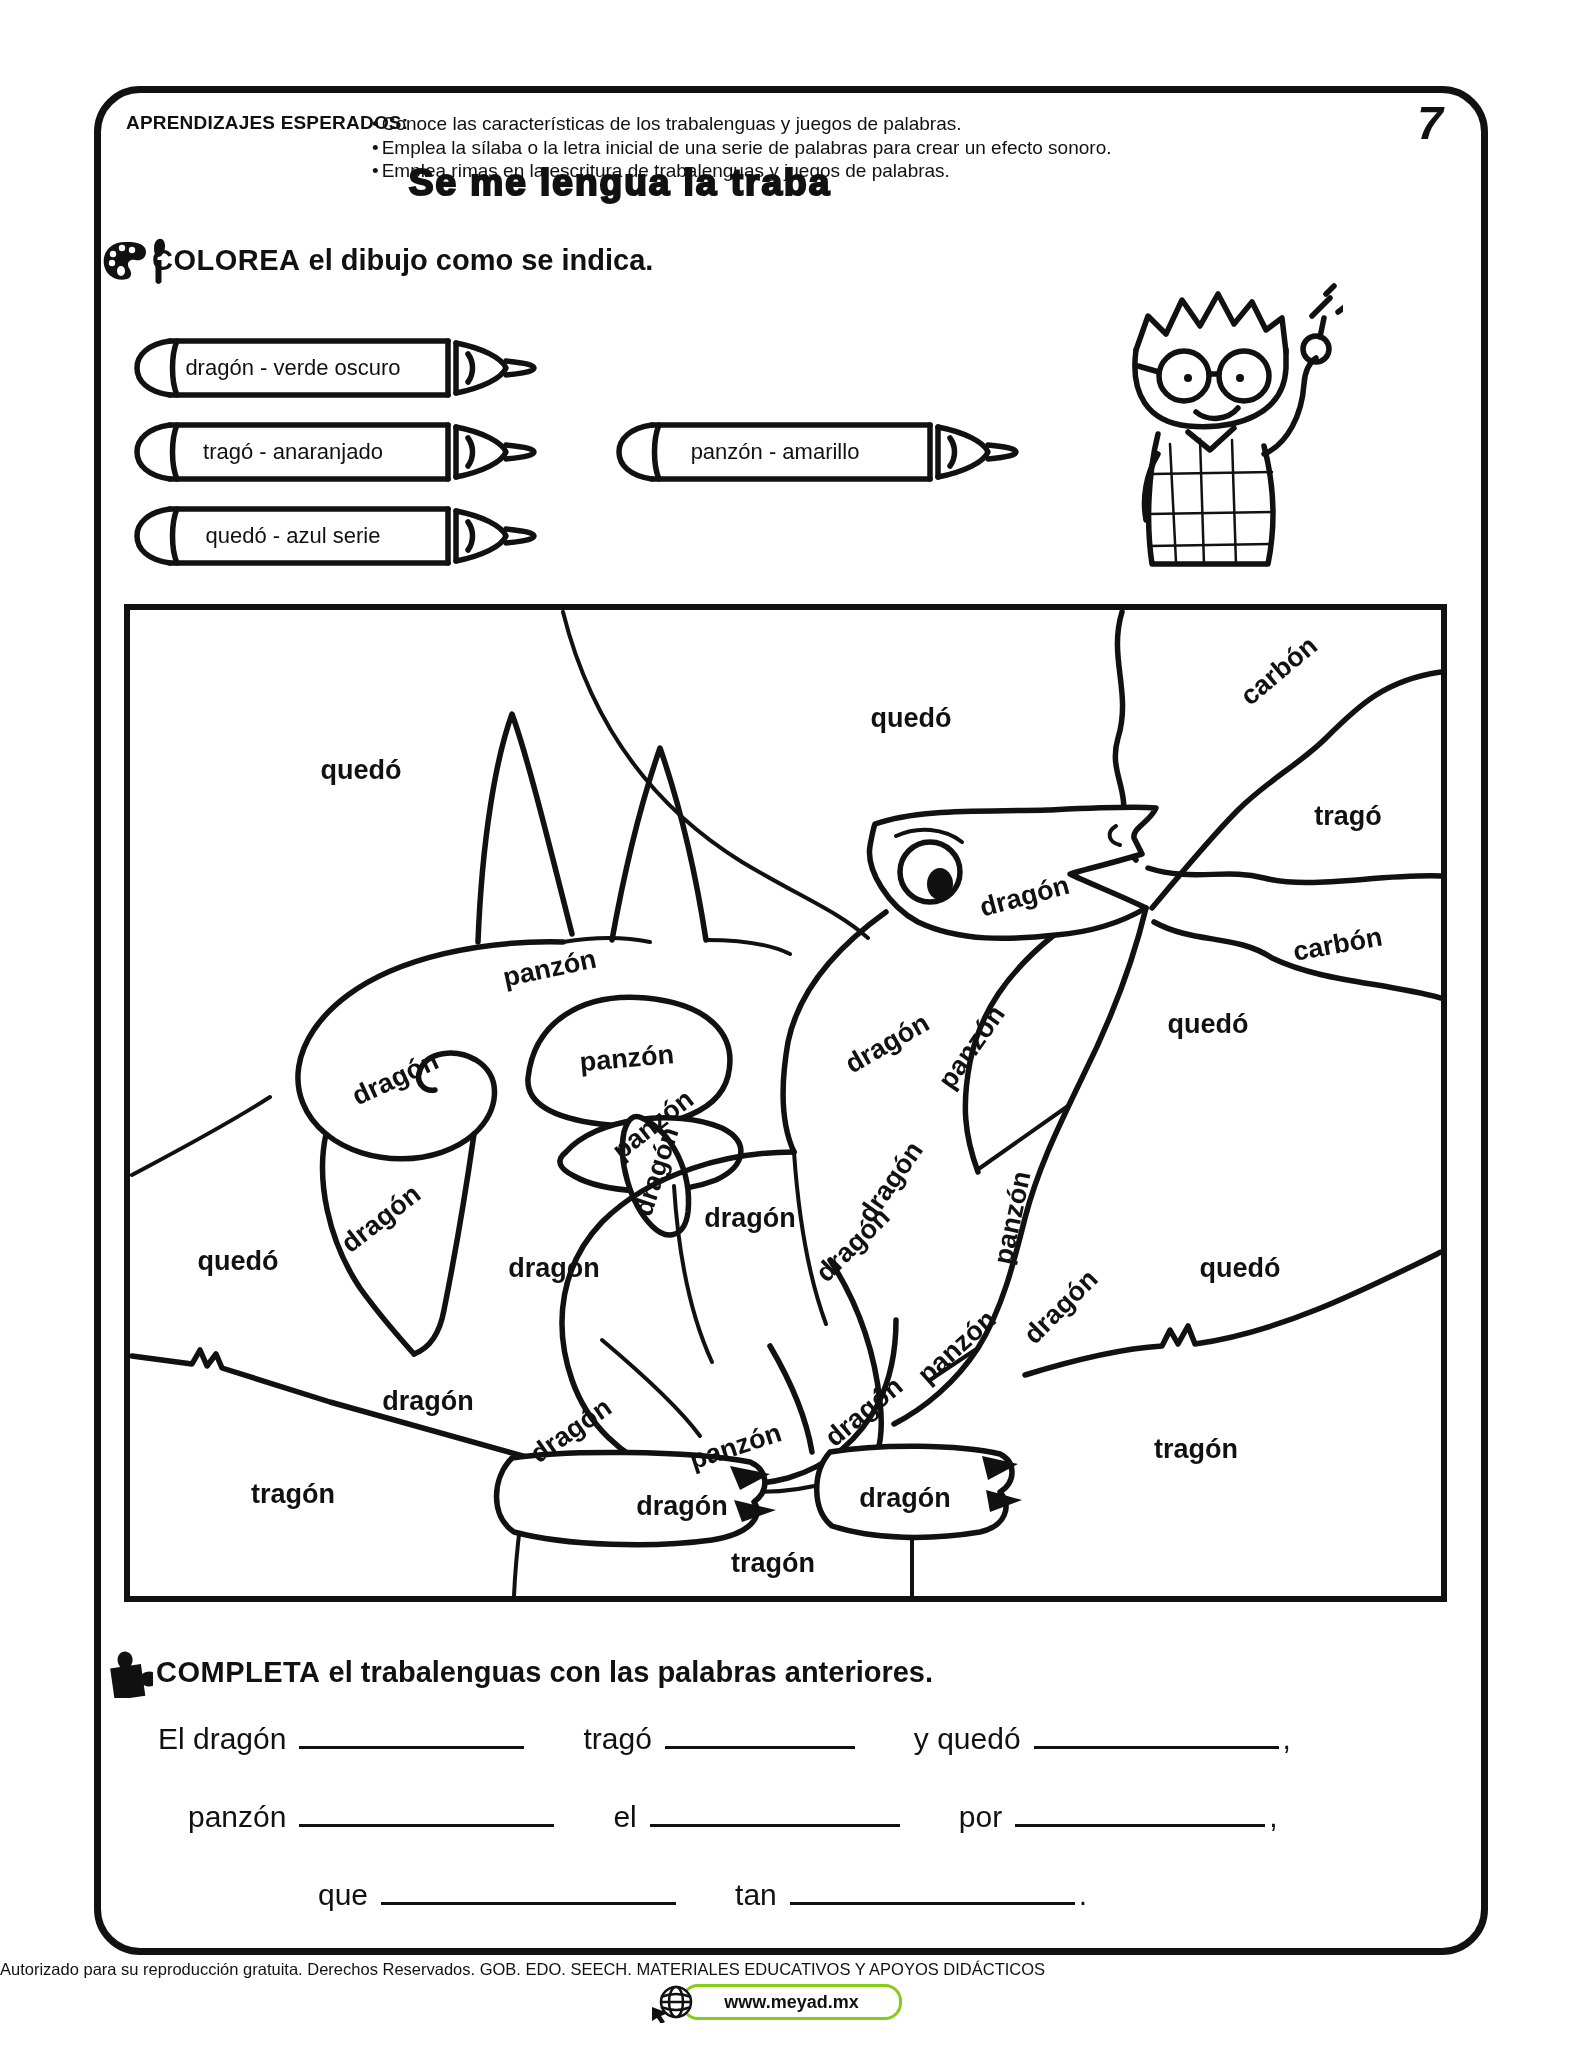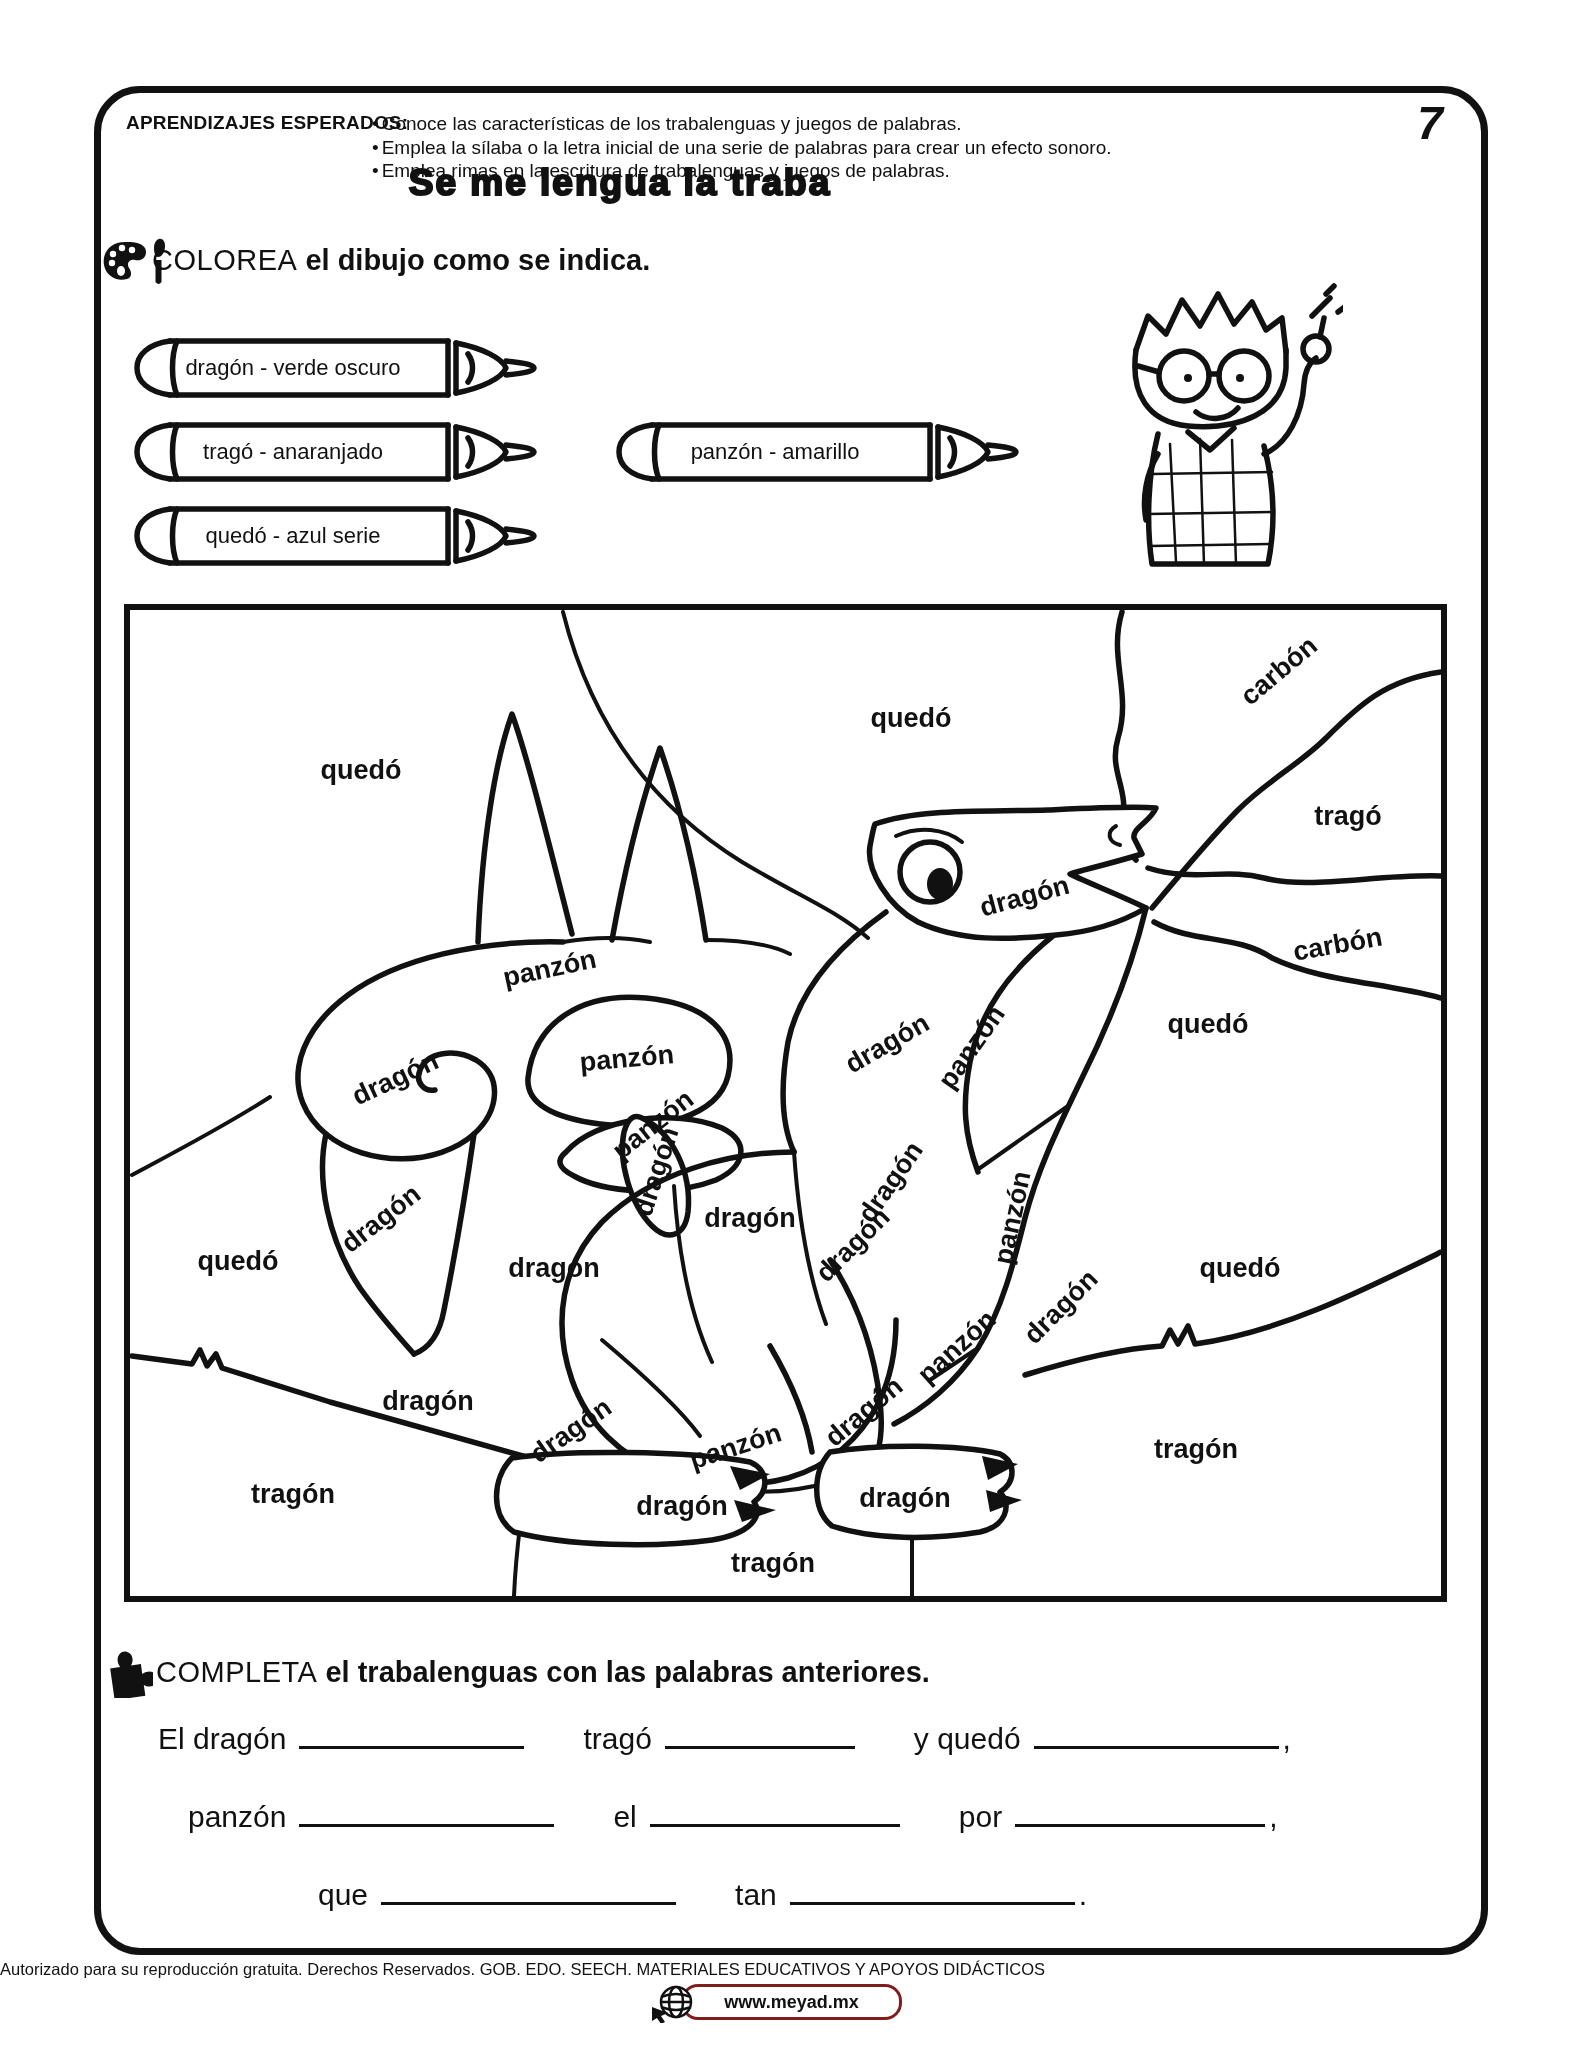--- a/index.html
+++ b/index.html
@@ -15,7 +15,7 @@
   .title{position:absolute;left:240px;top:162px;width:760px;text-align:center;
          font-size:37px;font-weight:800;letter-spacing:2px;-webkit-text-stroke:2.2px #111;}
   .sec-head{position:absolute;font-size:29px;font-weight:700;}
-  .sec-head b{font-weight:400;letter-spacing:0.5px;}
+  .sec-head b{font-weight:700;letter-spacing:0.5px;}
   .icon-abs{position:absolute;}
   
   .crayon{position:absolute;width:430px;height:64px;}

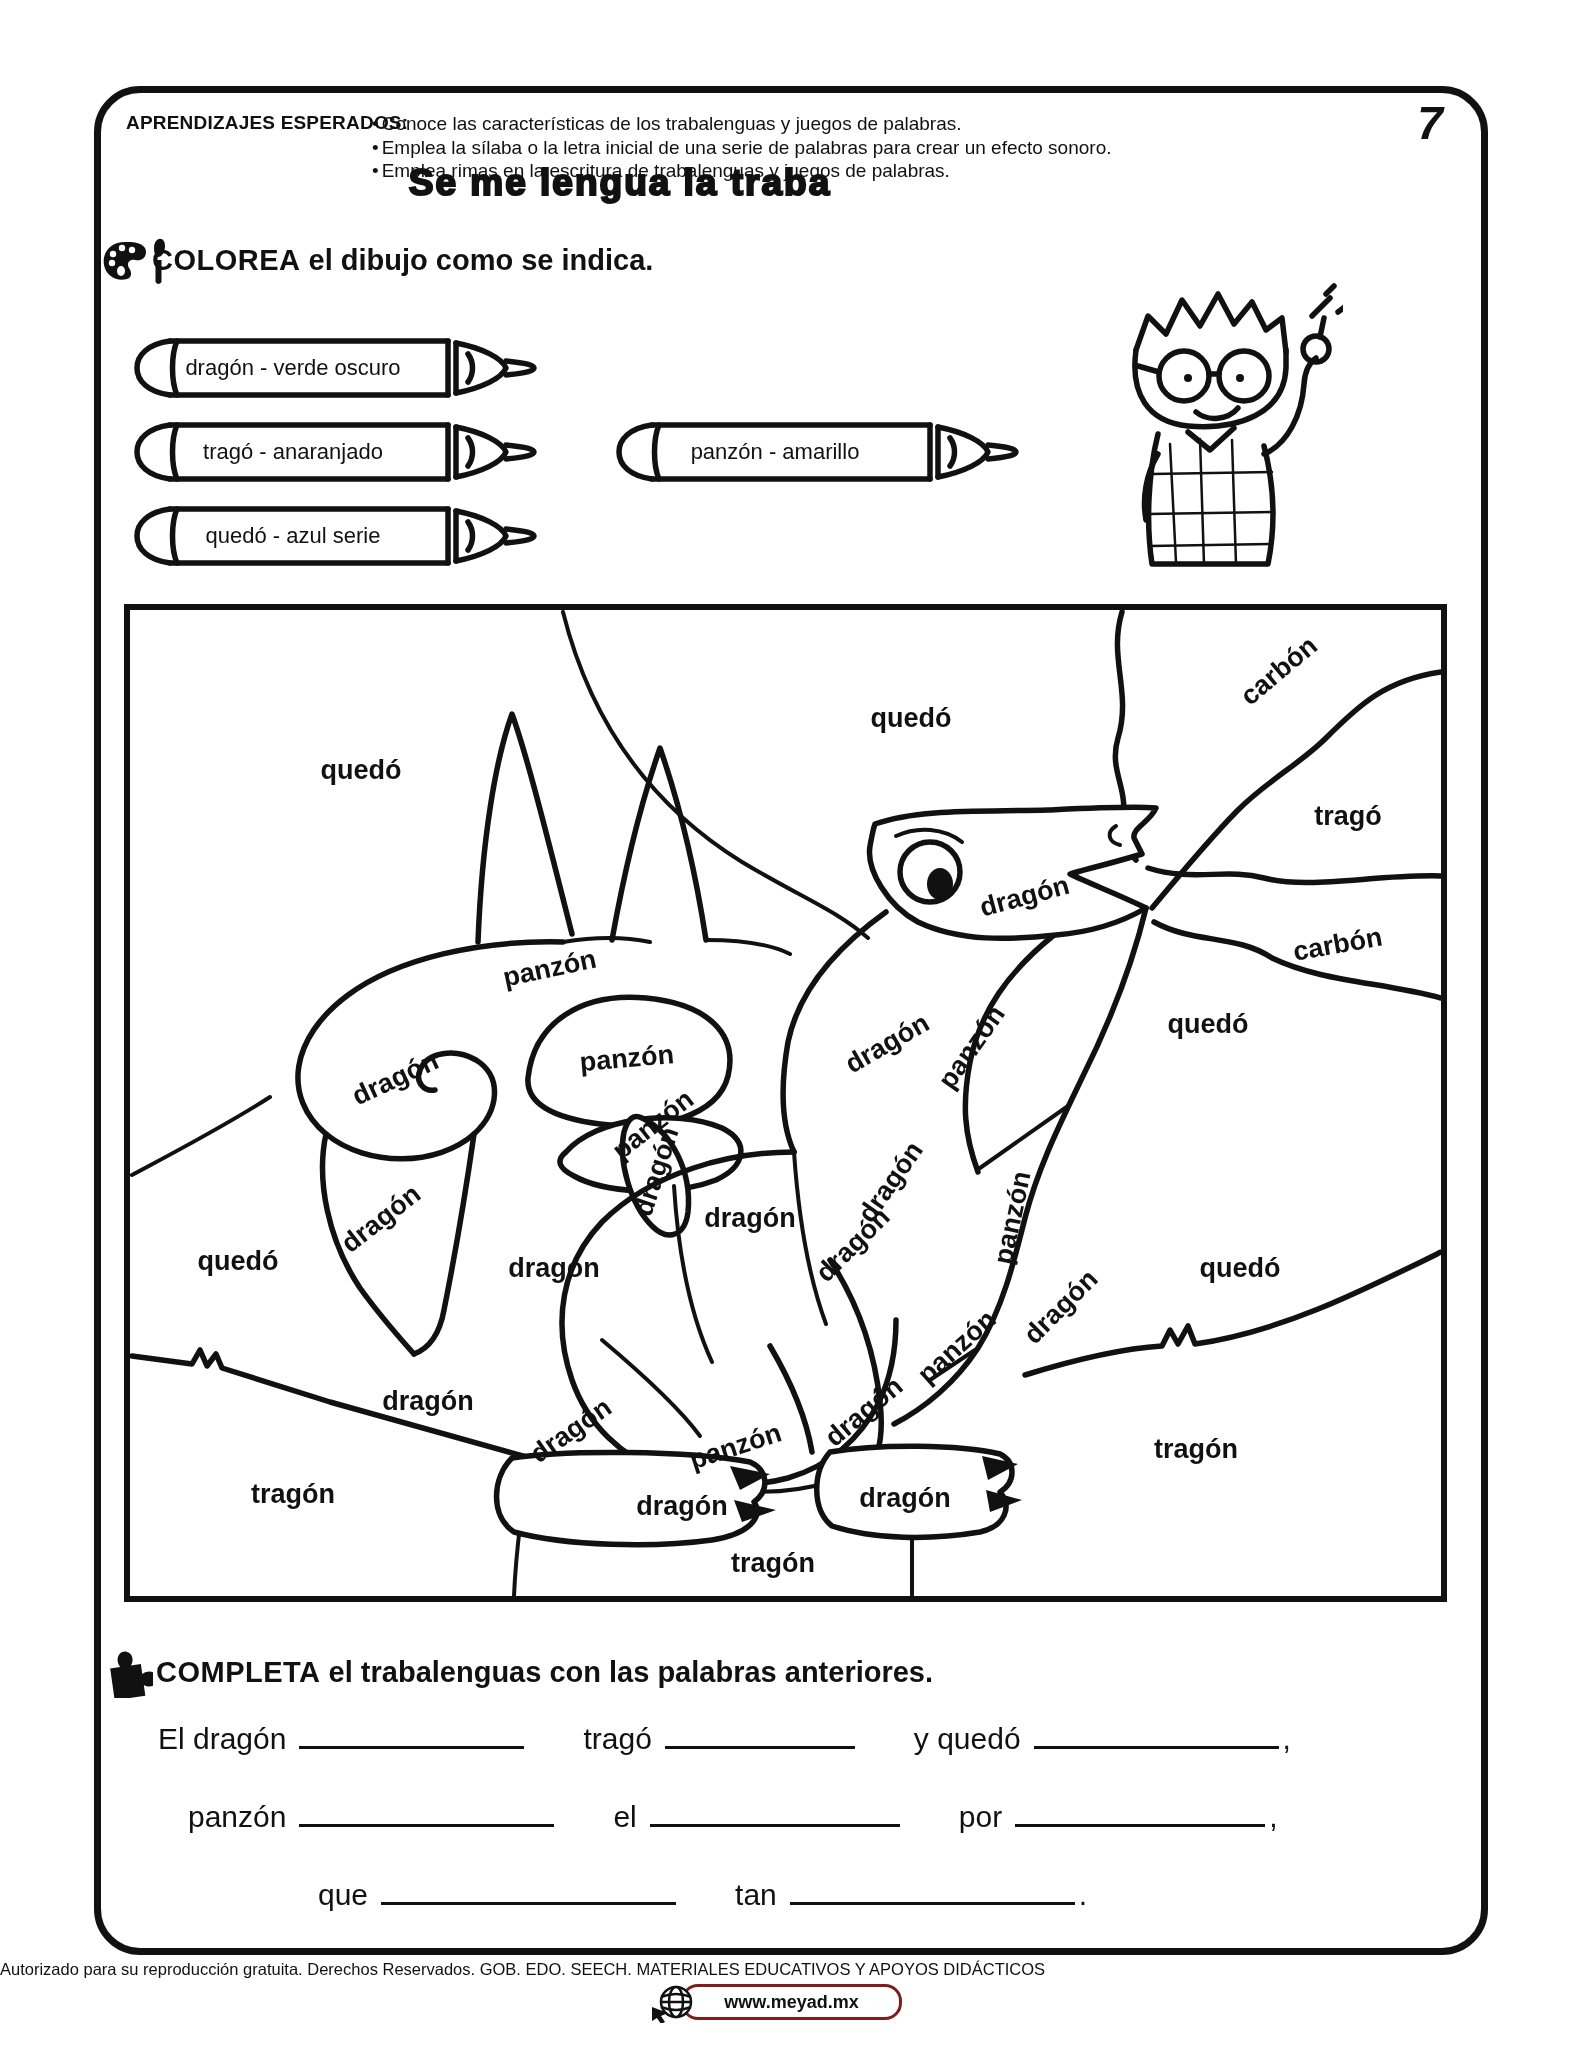--- a/index.html
+++ b/index.html
@@ -40,7 +40,7 @@
   
   .credit{position:absolute;left:0;top:1960px;width:1583px;text-align:left;font-size:16.5px;}
   .urlrow{position:absolute;left:0;top:1984px;width:1583px;display:flex;justify-content:center;}
-  .pill{position:relative;border:3px solid #7f1d1d;border-radius:17px;height:30px;min-width:215px;
+  .pill{position:relative;border:3px solid #84cc16;border-radius:17px;height:30px;min-width:215px;
         display:flex;align-items:center;justify-content:center;font-size:18px;font-weight:bold;}
   .pill svg{position:absolute;left:-34px;top:-6px;}
 </style>

